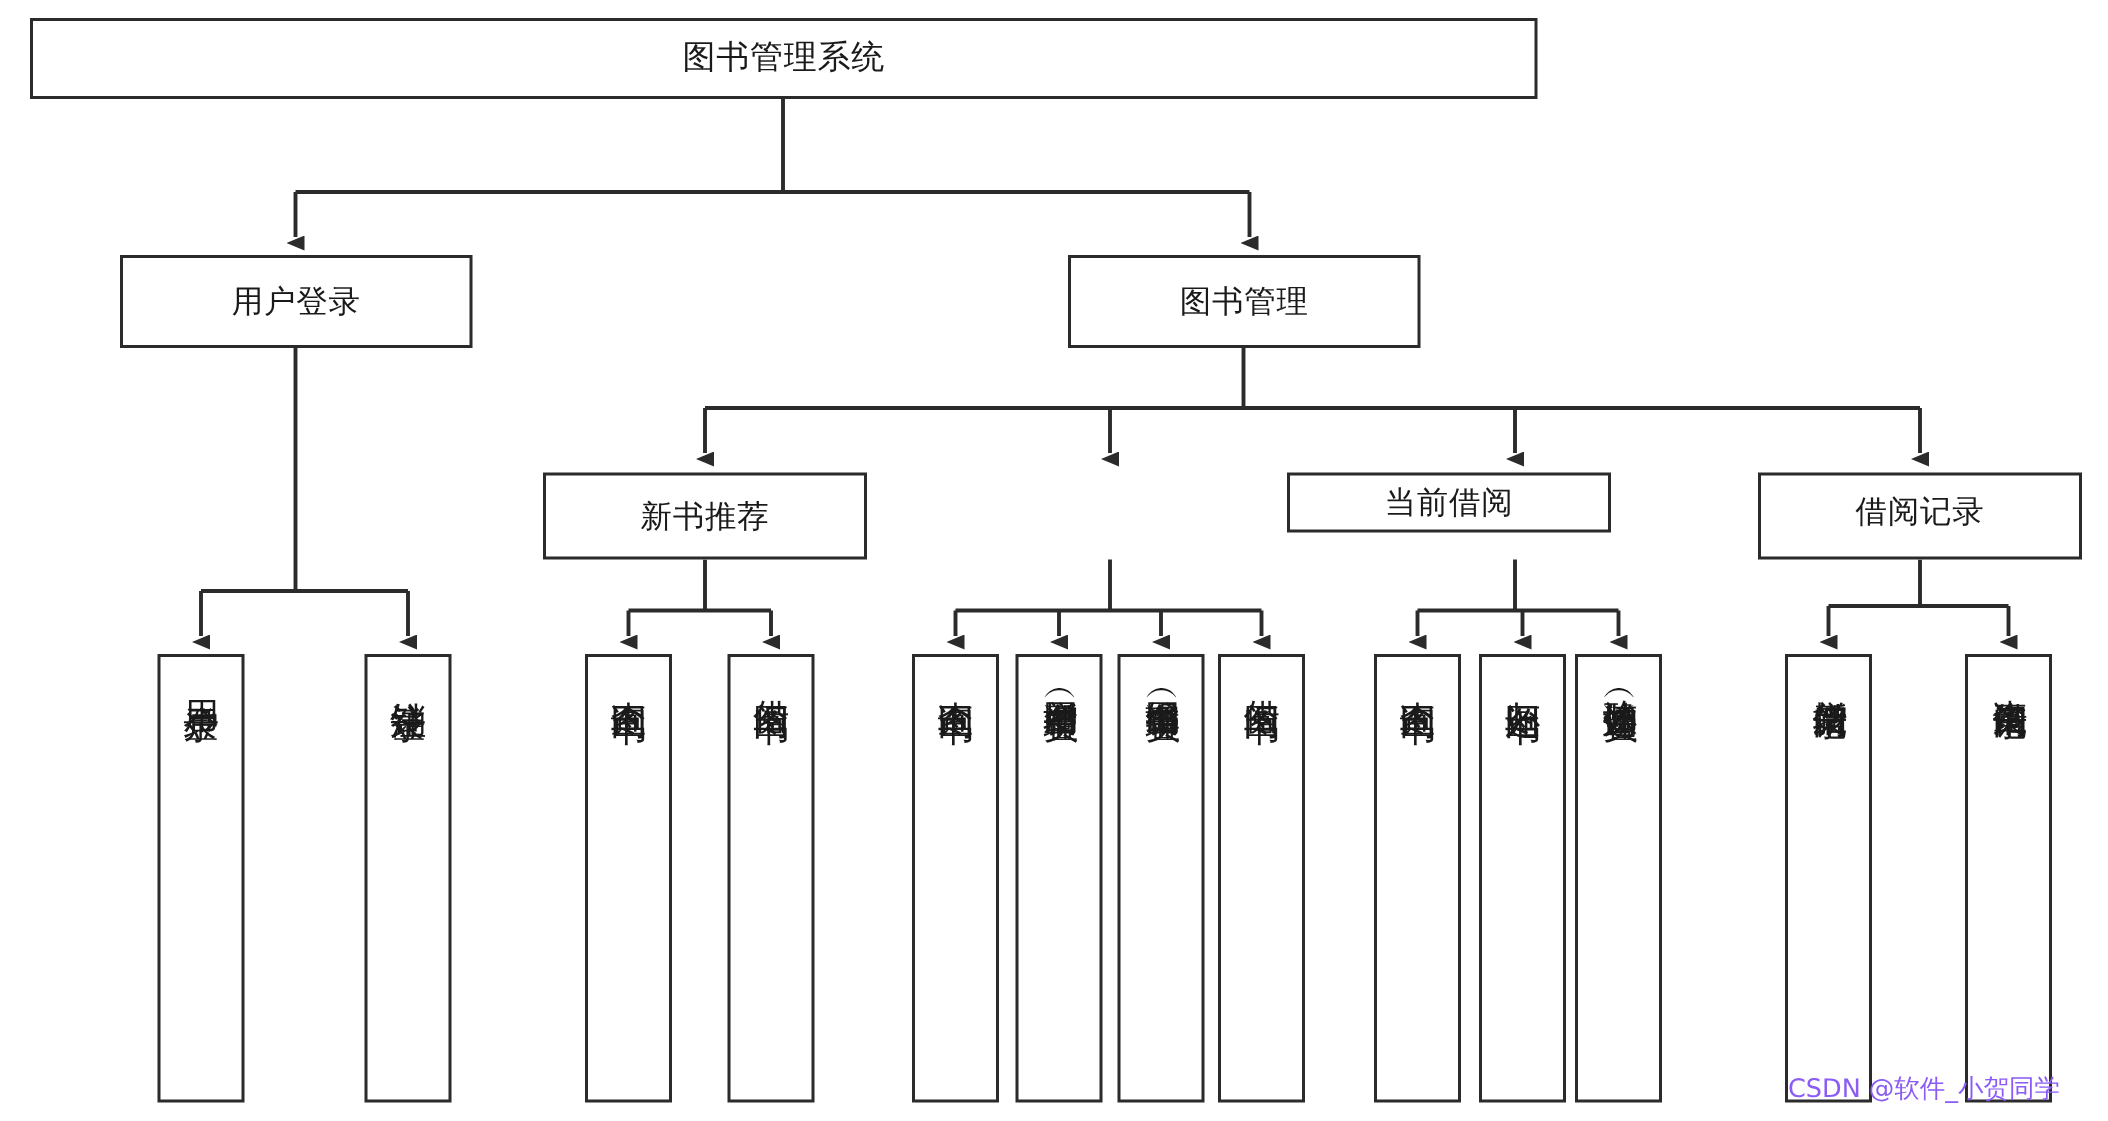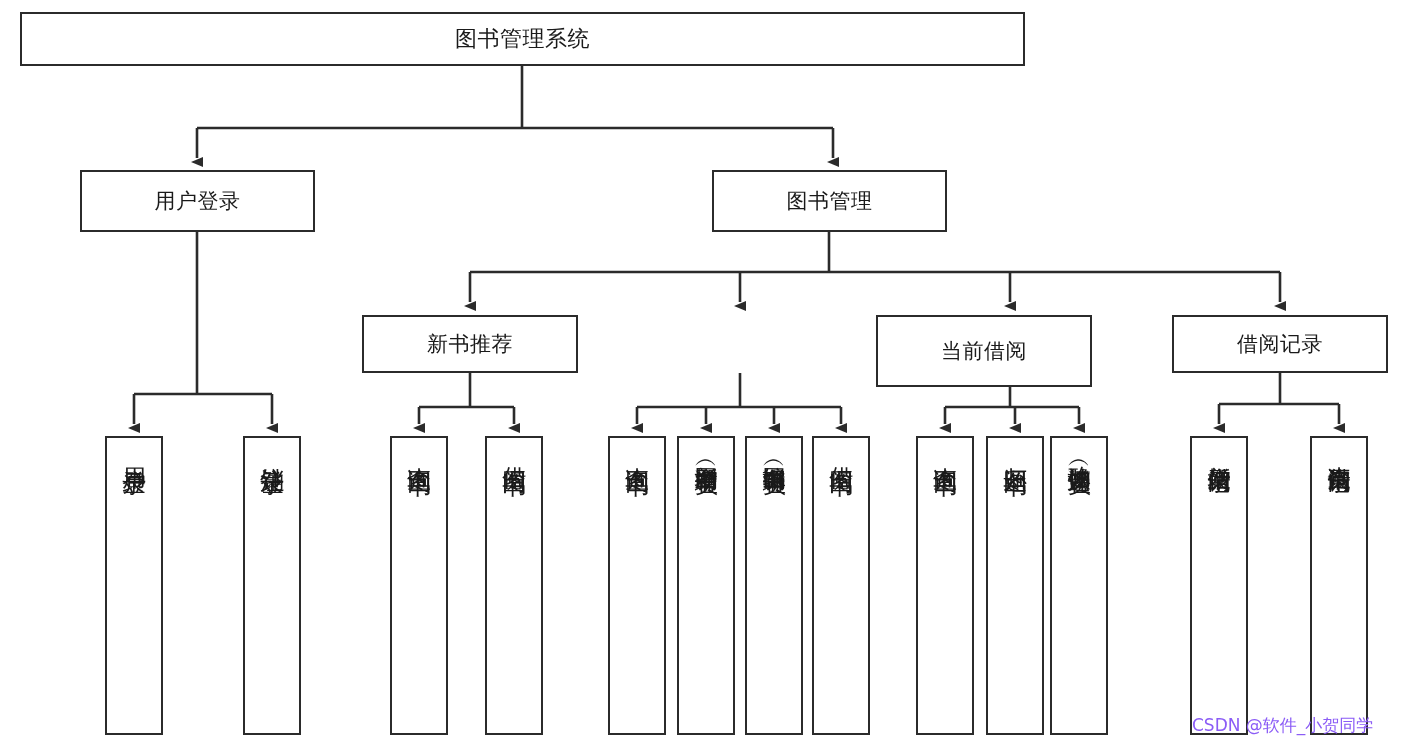--- a/index.html
+++ b/index.html
@@ -139,7 +139,7 @@
   <div class="node horiz" style="left:362px;top:315px;width:216px;height:58px;">
     <span class="node-label">新书推荐</span>
   </div>
-  <div class="node horiz" style="left:876px;top:315px;width:216px;height:72px;">
+  <div class="node horiz" style="left:858px;top:315px;width:216px;height:40px;">
     <span class="node-label">当前借阅</span>
   </div>
   <div class="node horiz" style="left:1172px;top:315px;width:216px;height:58px;">

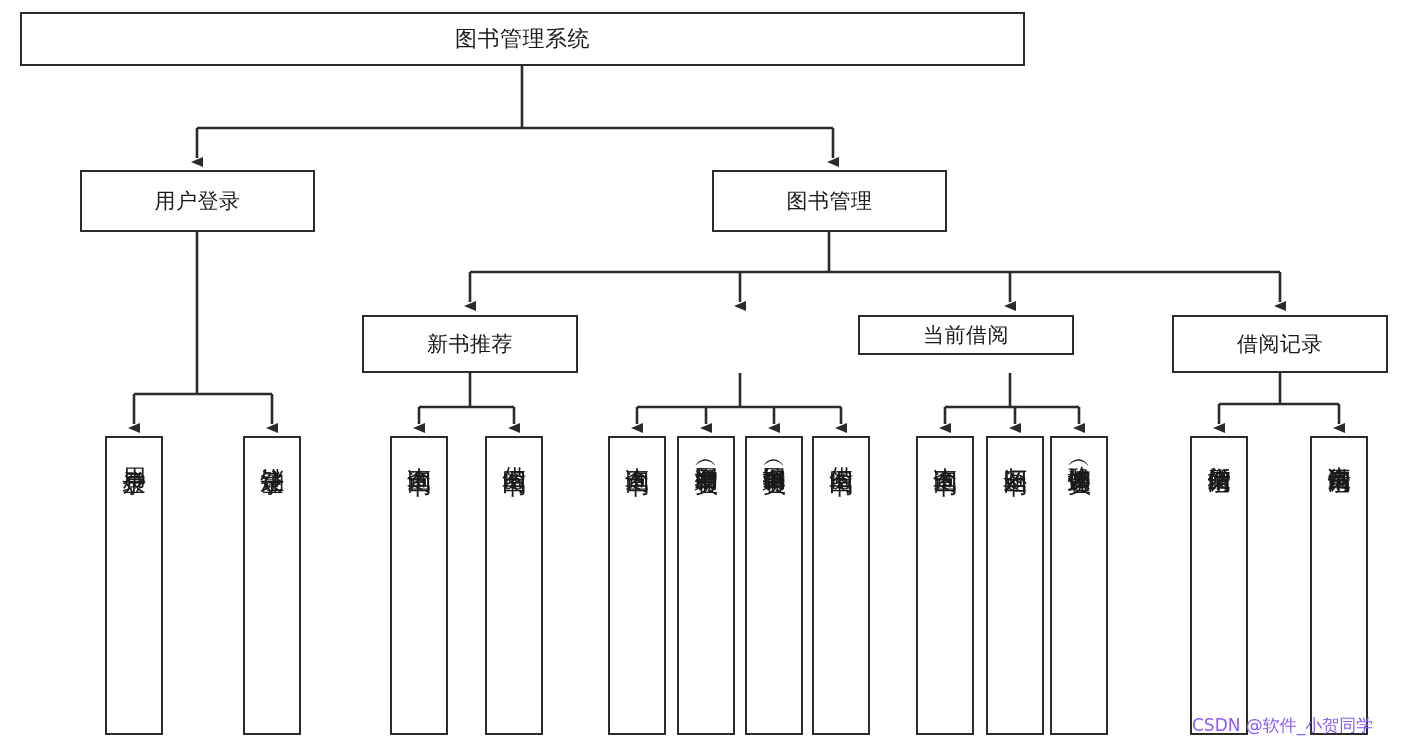--- a/index.html
+++ b/index.html
@@ -142,7 +142,7 @@
   <div class="node horiz" style="left:858px;top:315px;width:216px;height:40px;">
     <span class="node-label">当前借阅</span>
   </div>
-  <div class="node horiz" style="left:1172px;top:315px;width:216px;height:58px;">
+  <div class="node horiz" style="left:1172px;top:315px;width:216px;height:58px;font-family:Liberation Mono, monospace;">
     <span class="node-label">借阅记录</span>
   </div>
 

